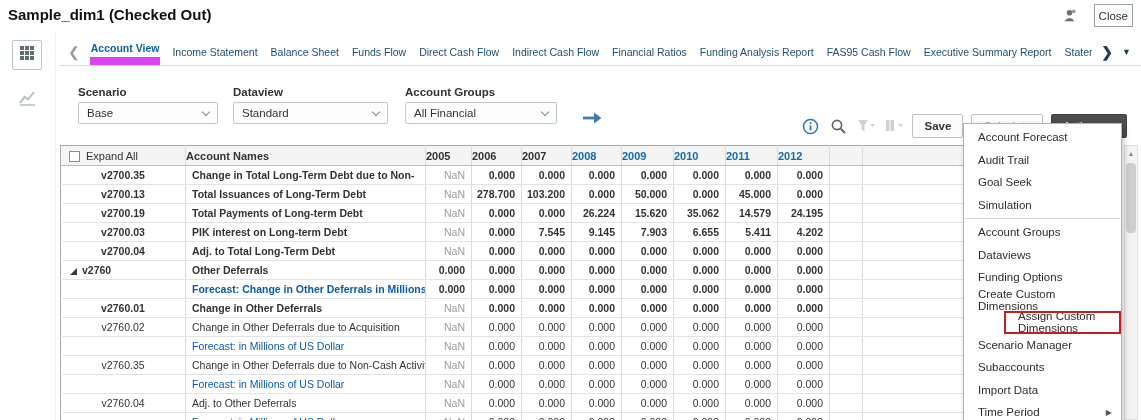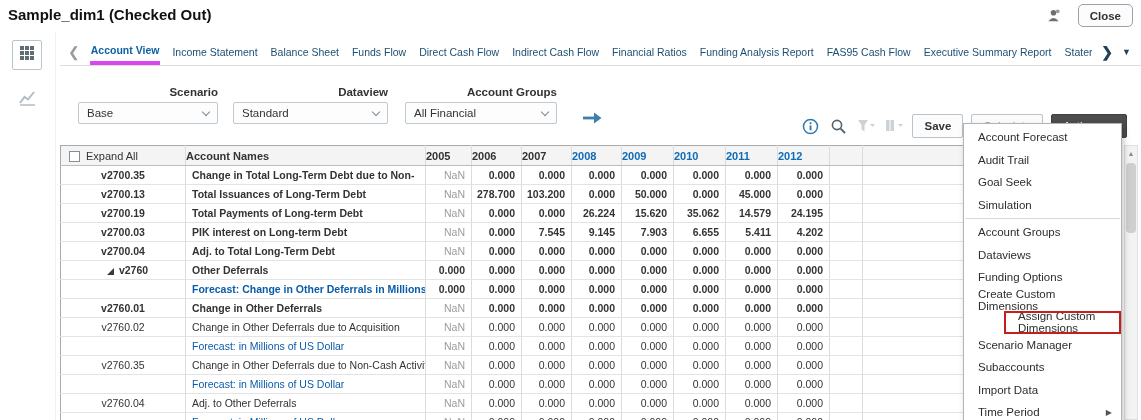--- a/index.html
+++ b/index.html
@@ -9,7 +9,7 @@
   
   .page-title { position: absolute; left: 8px; top: 6px; font-size: 15px; font-weight: bold; color: #111; }
   .title-right { position: absolute; right: 8px; top: 4px; display: flex; align-items: center; gap: 14px; }
-  .close-btn { height: 23px; padding: 0 11px; border: 1px solid #98a2aa; border-radius: 5px; background: #fcfcfc; font-size: 11.5px; color: #333; font-family: inherit; cursor: pointer; font-weight: bold; }
+  .close-btn { height: 23px; padding: 0 4px; border: 1px solid #98a2aa; border-radius: 0; background: #fcfcfc; font-size: 11.5px; color: #333; font-family: inherit; cursor: pointer; }
 
   
   .sidebar { position: absolute; left: 0; top: 32px; width: 56px; height: 388px; border-right: 1px solid #efefef; }

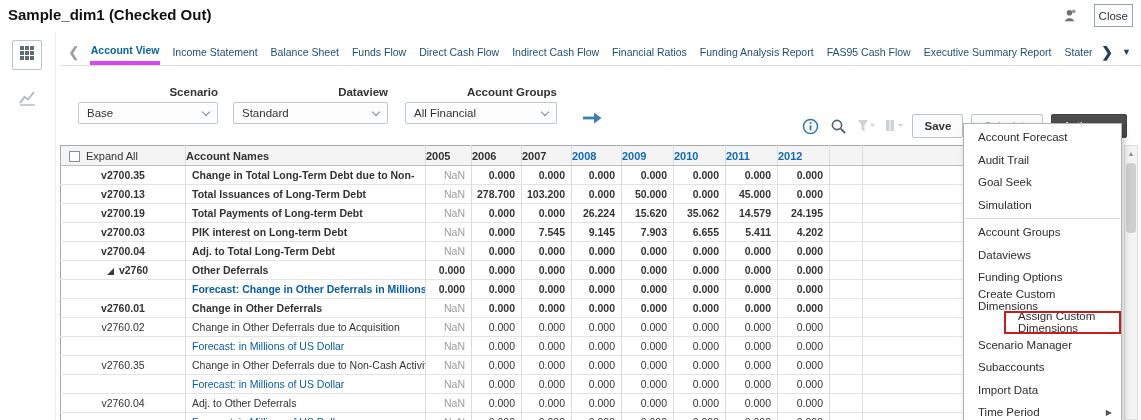--- a/index.html
+++ b/index.html
@@ -22,7 +22,7 @@
   .tab-chevron-left { color: #9b9b9b; font-size: 14px; padding: 0 10px 0 8px; align-self: center; }
   .tabs { flex: 1; display: flex; gap: 11px; overflow: hidden; }
   .tab { font-size: 10.5px; color: #1d4f72; white-space: nowrap; display: flex; align-items: center; padding: 0 1px; cursor: pointer; }
-  .tab.active { color: #0b62a4; font-weight: bold; border-bottom: 4px solid #d946ef; text-align: center; }
+  .tab.active { color: #0b62a4; font-weight: bold; border-bottom: 8px solid #d946ef; text-align: center; }
   .tab-chevron-right { color: #23405a; font-weight: bold; font-size: 14px; align-self: center; padding: 0 9px; }
   .tab-caret { color: #23405a; font-size: 9px; align-self: center; padding-right: 10px; }
 

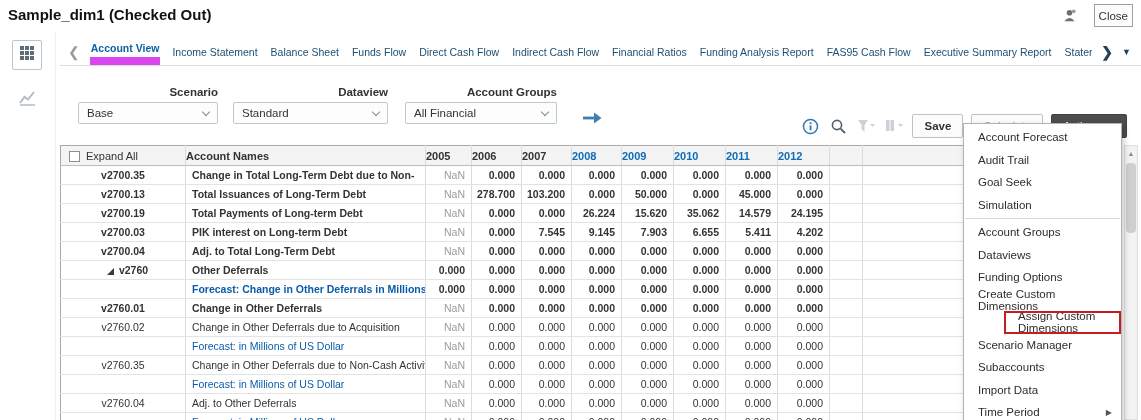--- a/index.html
+++ b/index.html
@@ -29,7 +29,7 @@
   
   .filterbar { position: absolute; left: 0; top: 70px; width: 100%; height: 66px; }
   .filter-group { position: absolute; top: 16px; display: flex; flex-direction: column; }
-  .filter-label { font-size: 11.5px; font-weight: bold; color: #333; margin-bottom: 4px; text-align: right; }
+  .filter-label { font-size: 11.5px; font-weight: bold; color: #333; margin-bottom: 4px; }
   .select { height: 22px; border: 1px solid #bfc9d2; border-radius: 2px; background: #fdfdfd; display: flex; align-items: center; padding: 0 8px; font-size: 11.5px; color: #333; cursor: pointer; }
   .select .chev { margin-left: auto; width: 6px; height: 6px; border-right: 1.5px solid #7b8a94; border-bottom: 1.5px solid #7b8a94; transform: rotate(45deg); margin-top: -3px; }
   .go-arrow { position: absolute; left: 582px; top: 38px; }

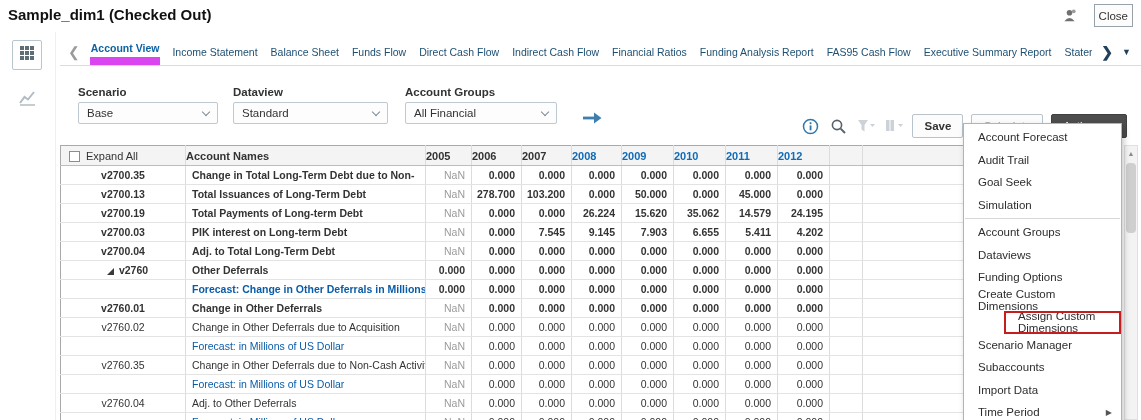--- a/index.html
+++ b/index.html
@@ -50,7 +50,7 @@
   th.year.forecast { color: #0f6cb8; }
   .cbx { display: inline-block; width: 11px; height: 11px; border: 1px solid #878f96; background: #fff; vertical-align: -2px; margin-right: 6px; }
   td.c-id { text-align: center; }
-  td.c-id.has-tri { text-align: center; padding-left: 9px; }
+  td.c-id.has-tri { text-align: left; padding-left: 9px; }
   .tri { display: inline-block; width: 0; height: 0; border-bottom: 7px solid #3a3a3a; border-left: 7px solid transparent; margin-right: 5px; vertical-align: -1px; }
   td.c-name { padding-left: 6px; }
   td.c-name.link { color: #0a5ca9; }

